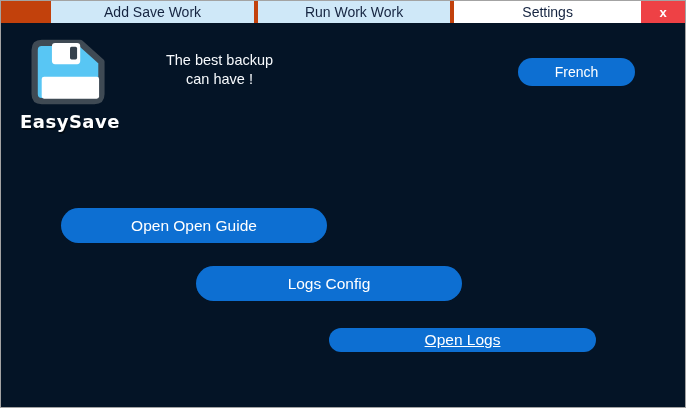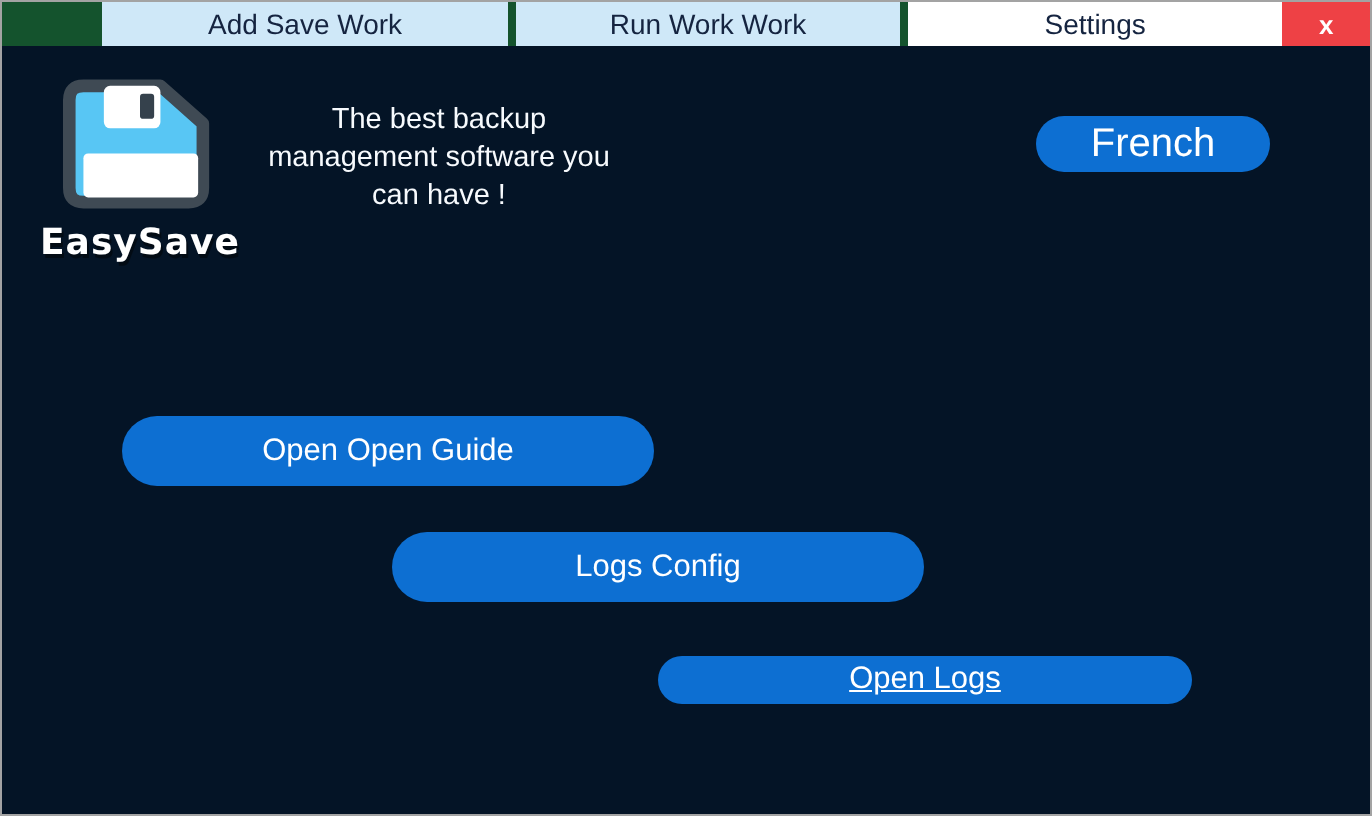--- a/index.html
+++ b/index.html
@@ -16,7 +16,7 @@
   .tabbar {
     position:absolute; top:0; left:0; right:0;
     height:22px;
-    background:#14532d;
+    background:#c2410c;
     display:flex;
     align-items:stretch;
     padding-left:46px;

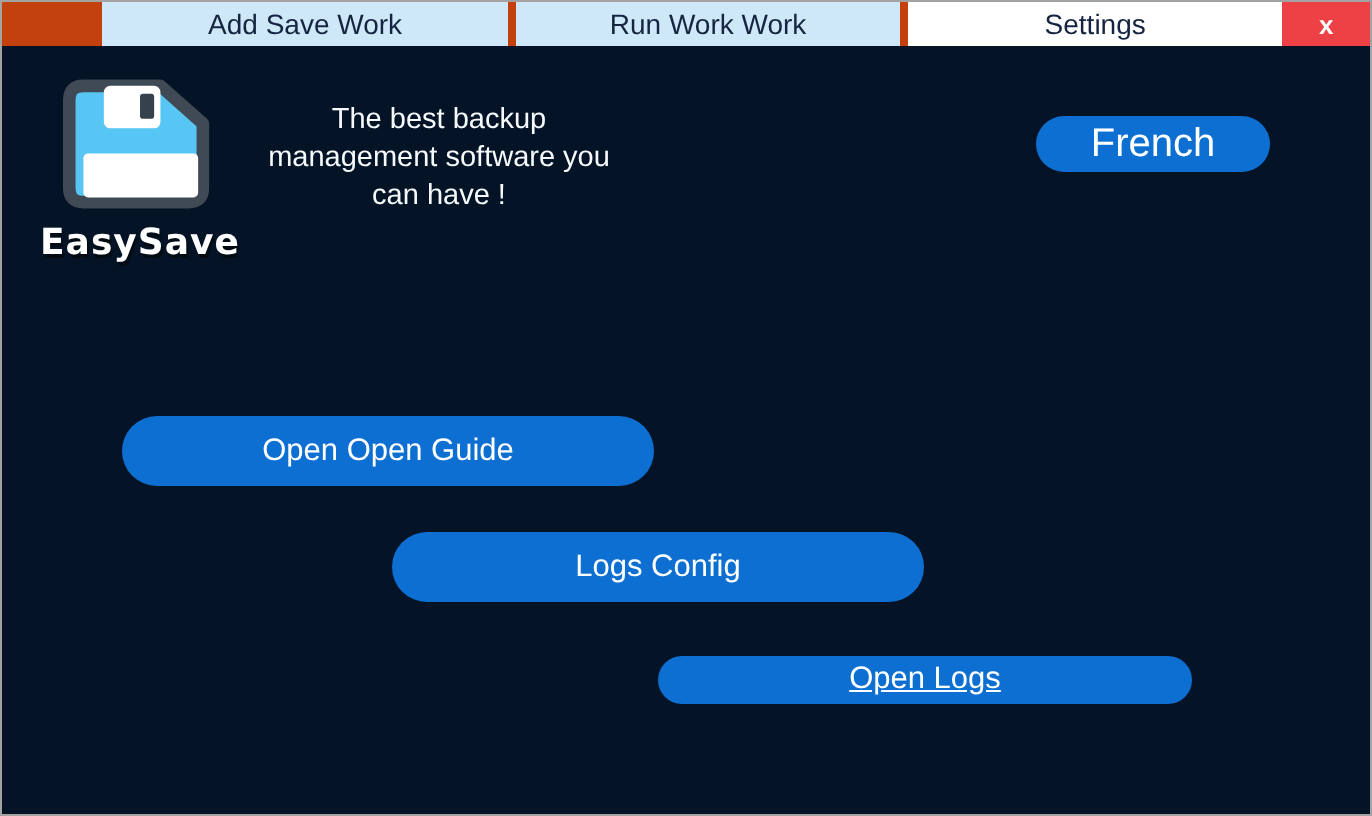--- a/index.html
+++ b/index.html
@@ -115,7 +115,6 @@
 
     <div class="tagline">
       <div>The best backup</div>
-      <div>management software you</div>
       <div>can have !</div>
     </div>
 

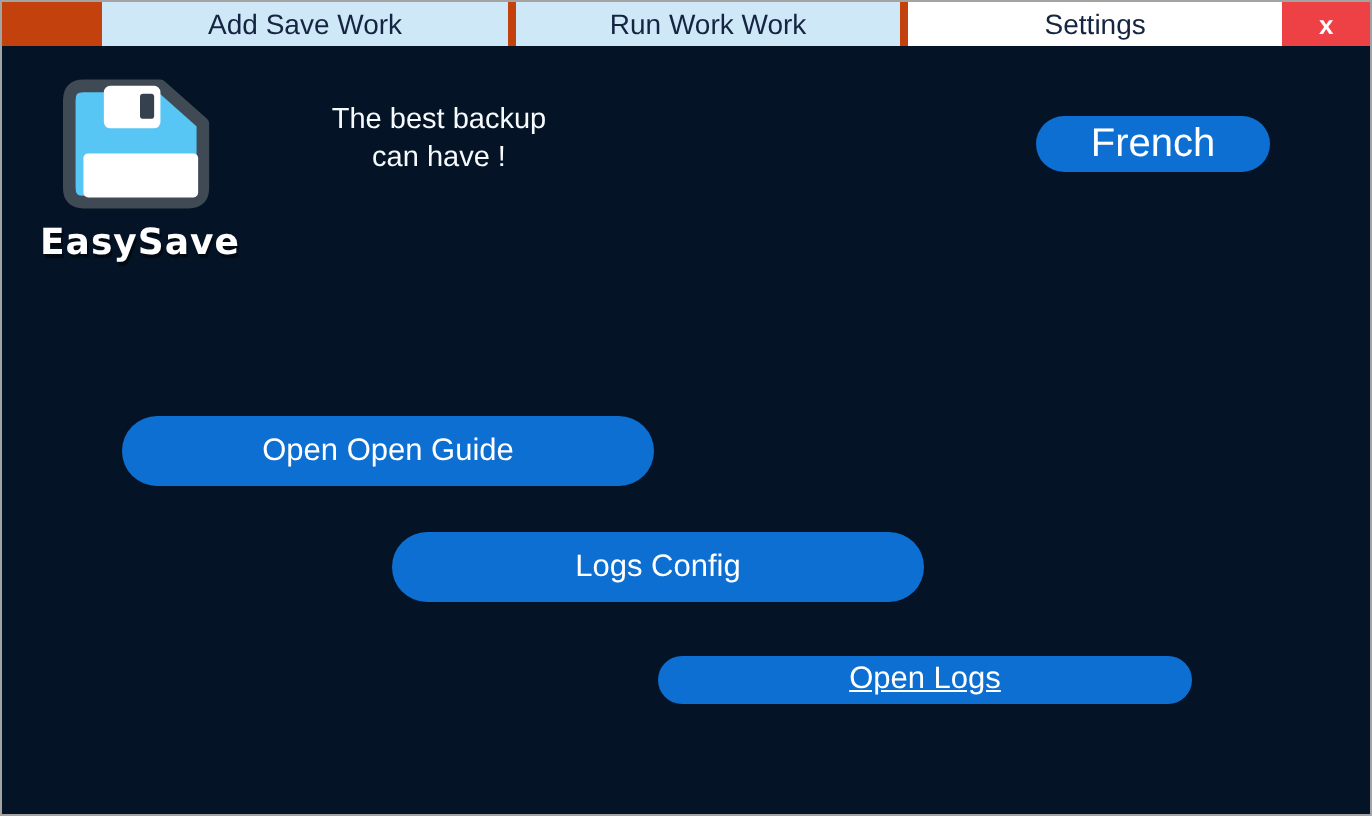--- a/index.html
+++ b/index.html
@@ -76,7 +76,7 @@
   .btn-lang {
     left:517px; width:117px; height:28px;
     border-radius:14px;
-    font-size:20px;
+    font-size:14px;
   }
   .btn-french  { top:35px; }
   .btn-english { top:81px; }

